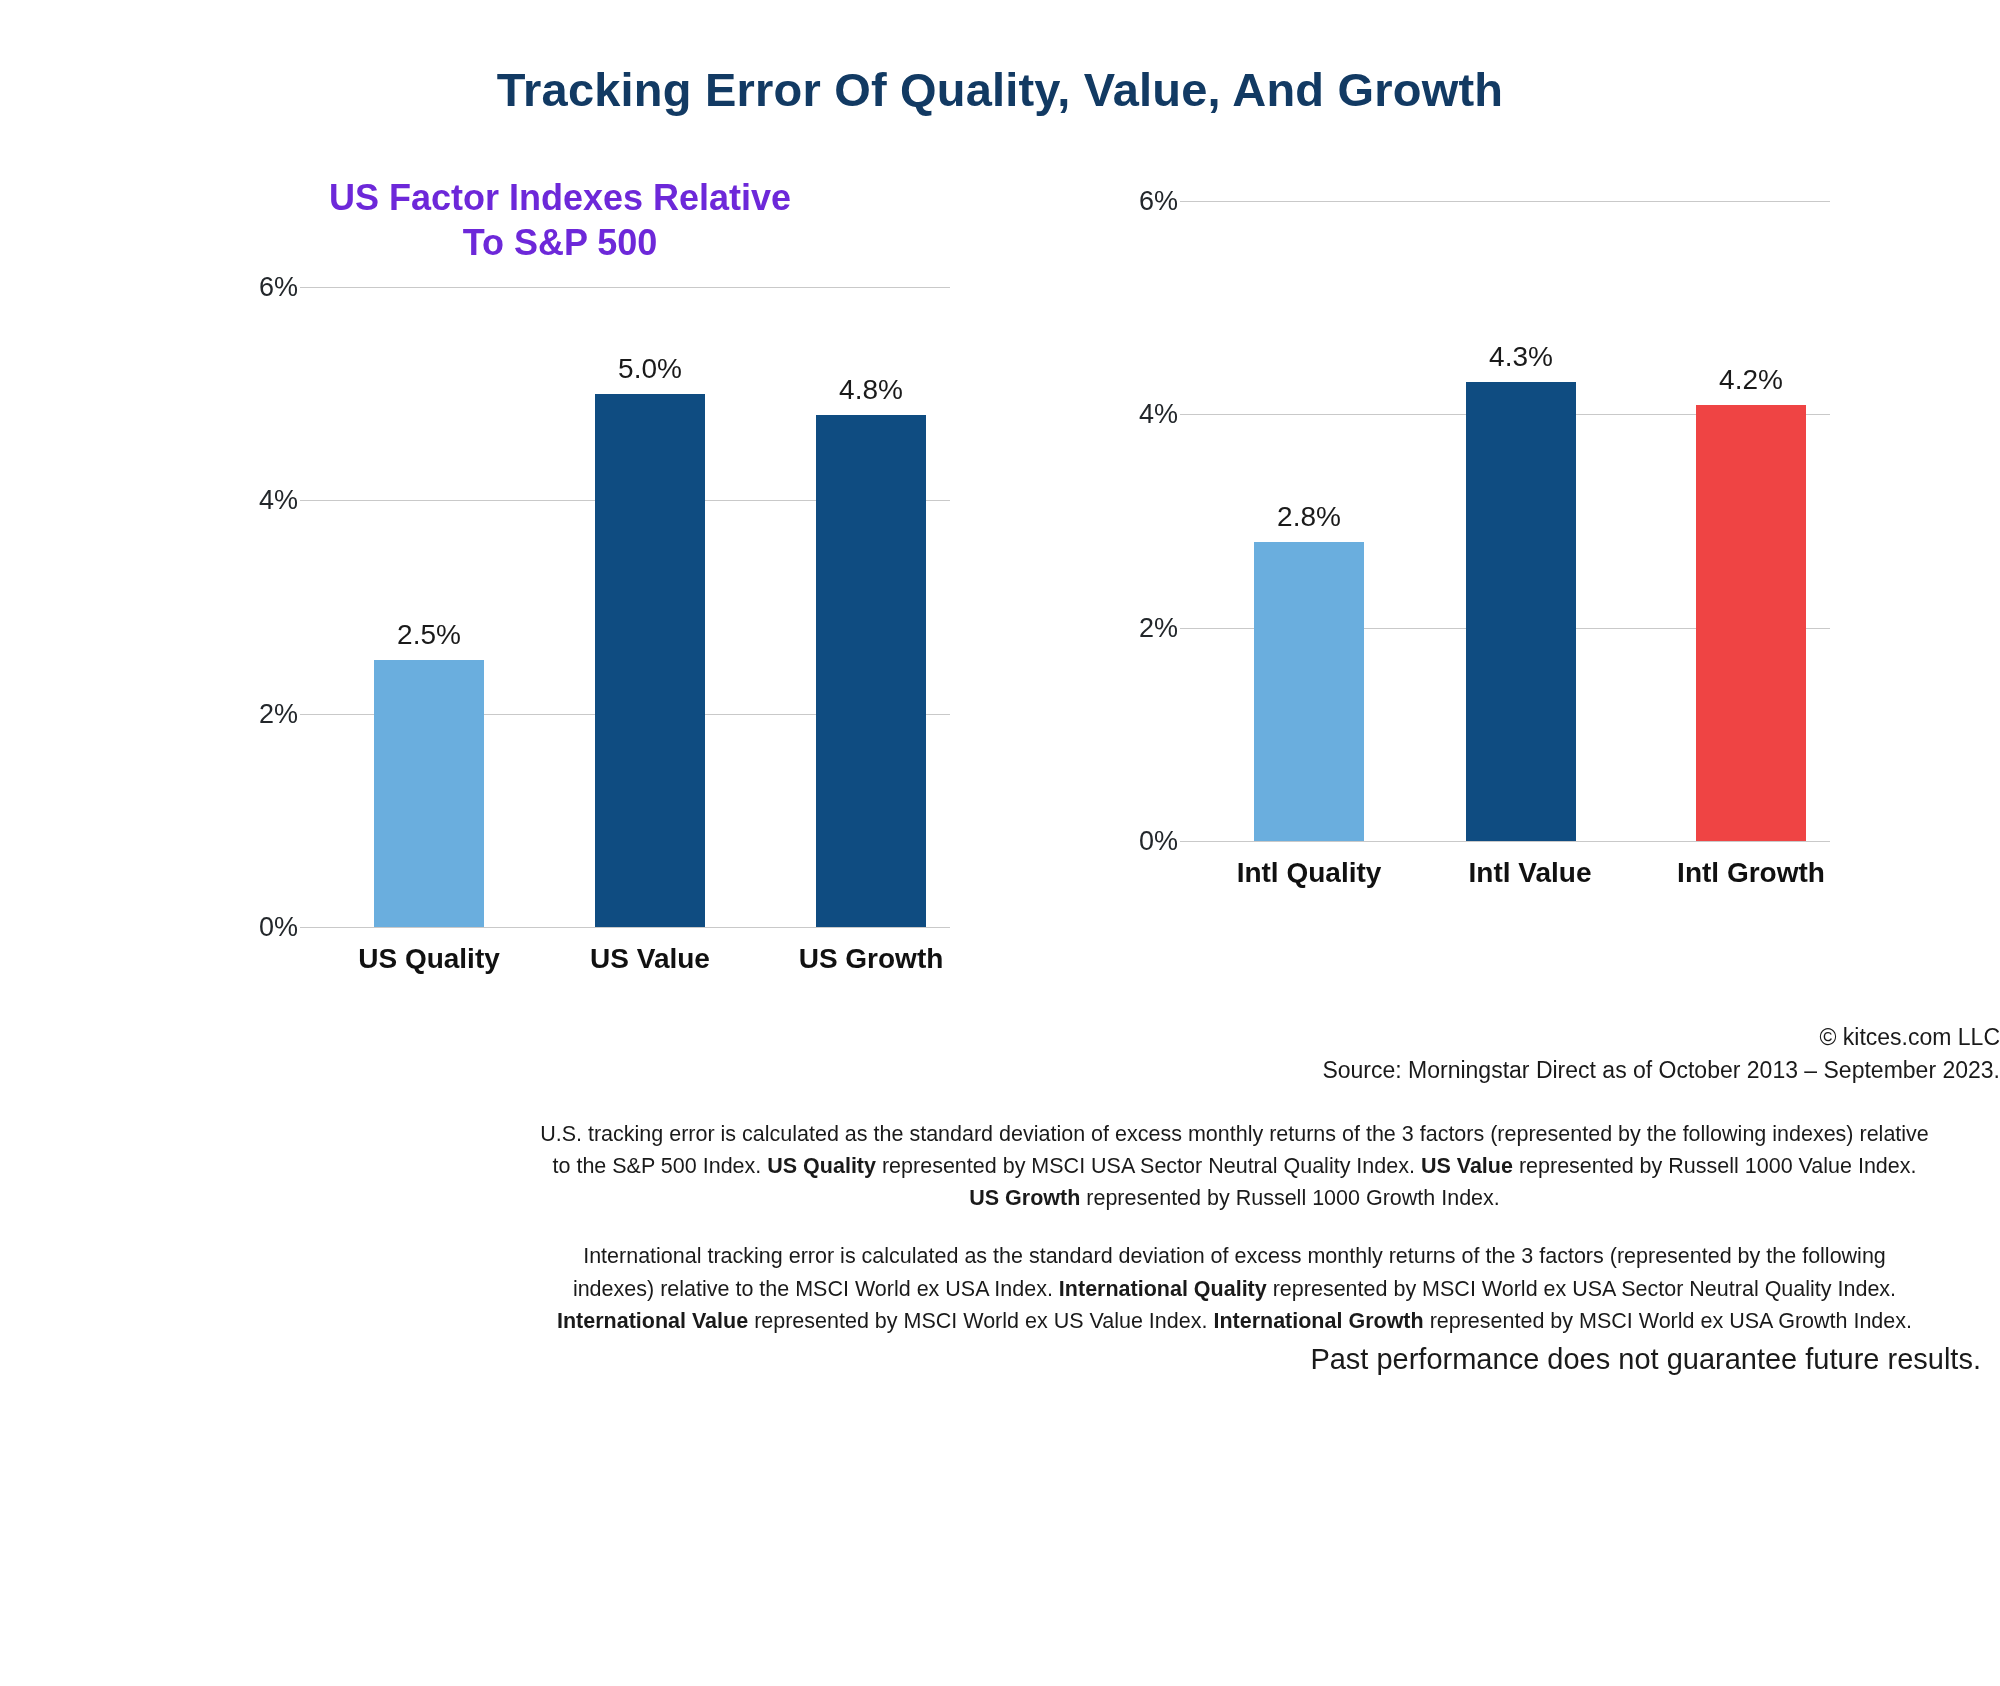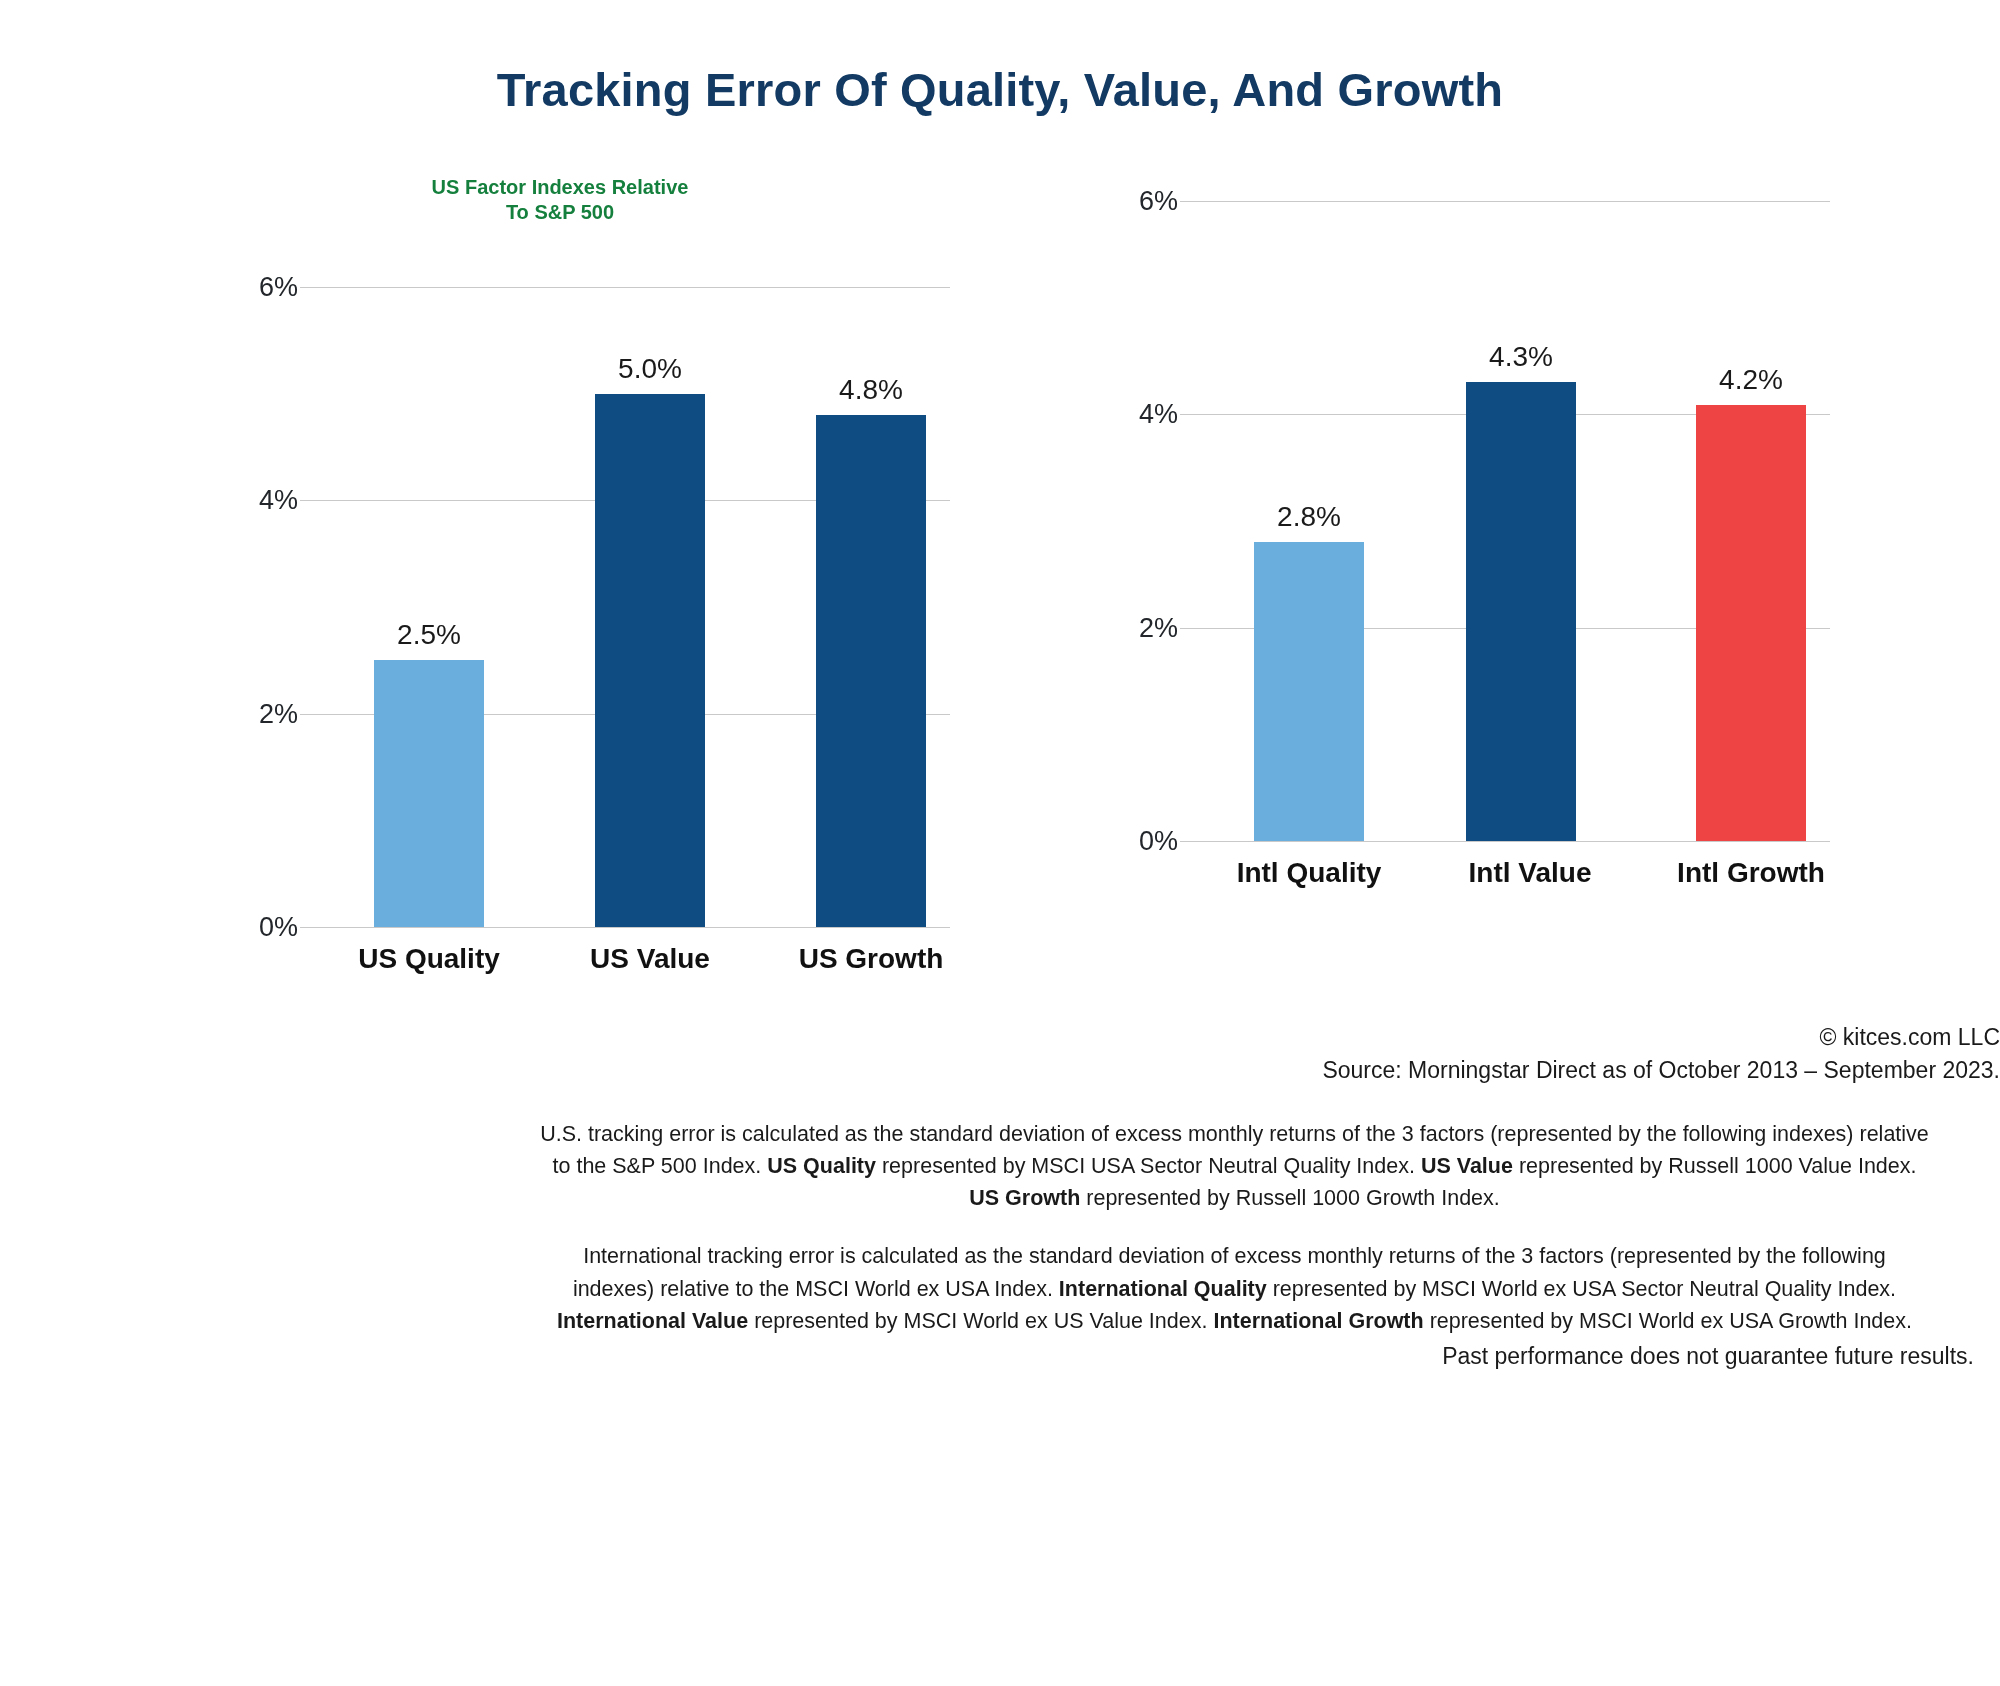--- a/index.html
+++ b/index.html
@@ -42,9 +42,9 @@
   }
   .chart-title {
     text-align: center;
-    font-size: 20px;
+    font-size: 36px;
     font-weight: bold;
-    color: #15803d;
+    color: #6d28d9;
     line-height: 1.25;
     height: 86px;
   }

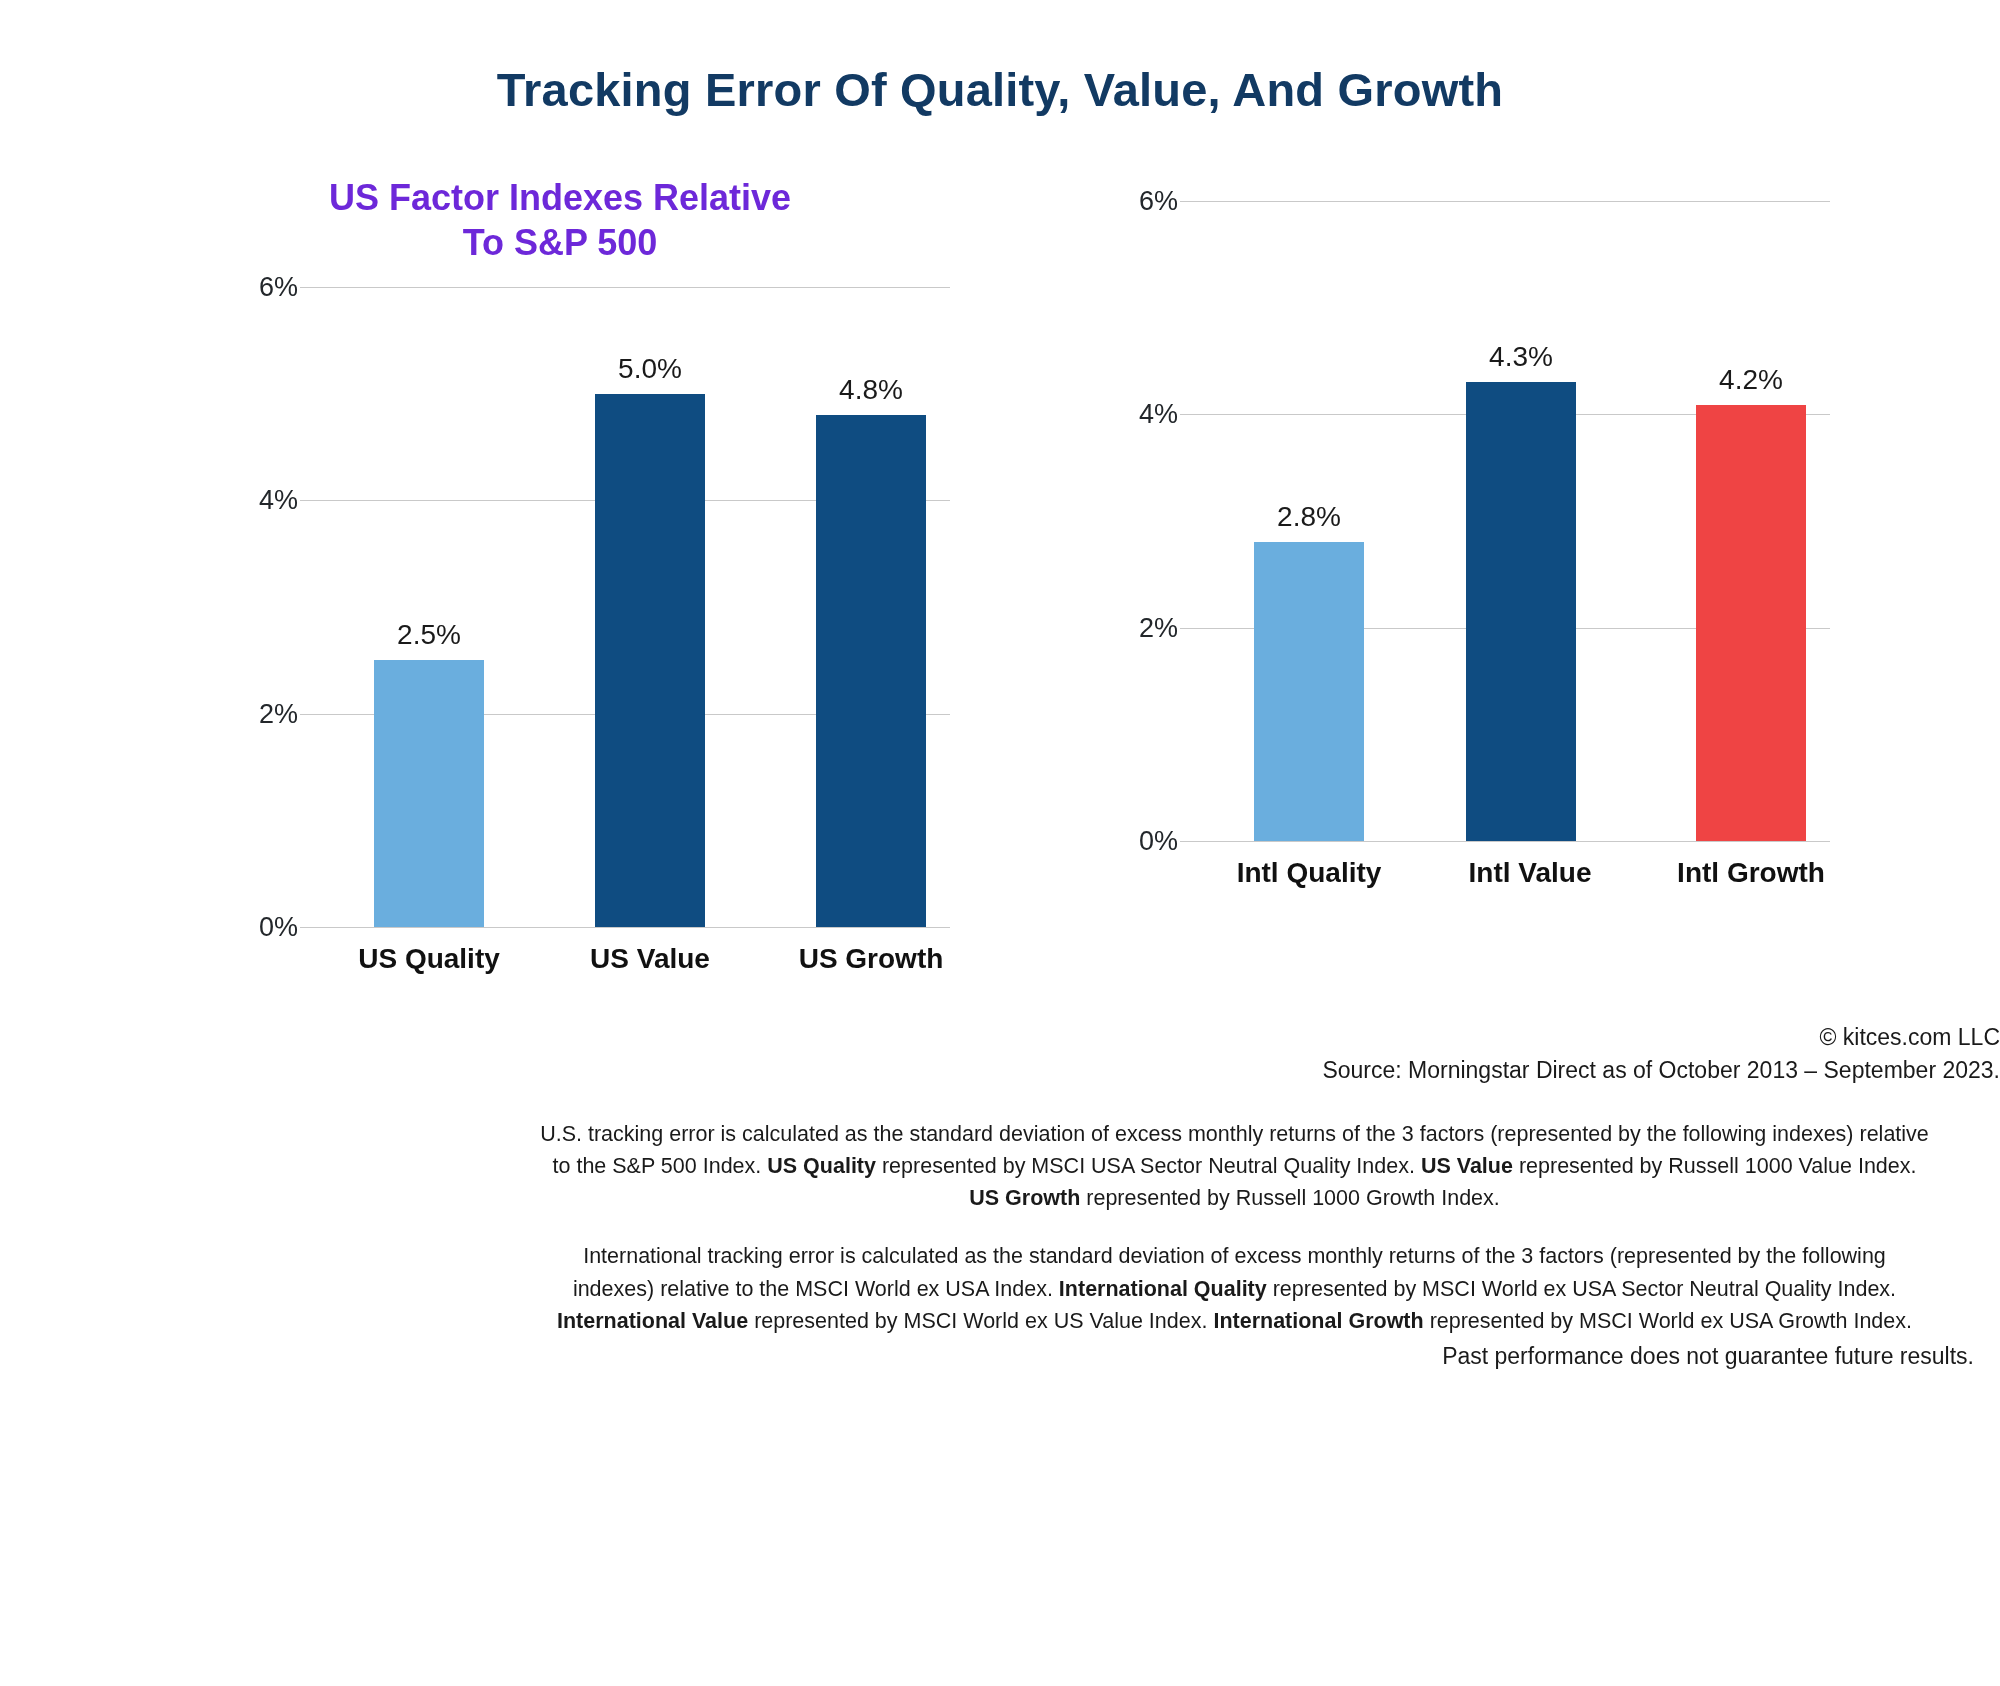--- a/index.html
+++ b/index.html
@@ -138,9 +138,9 @@
   }
   .disclaimer {
     margin-top: 6px;
-    padding-right: 26px;
+    padding-right: 19px;
     text-align: right;
-    font-size: 23px;
+    font-size: 29px;
     color: #1a1a1a;
   }
   b { font-weight: bold; }

